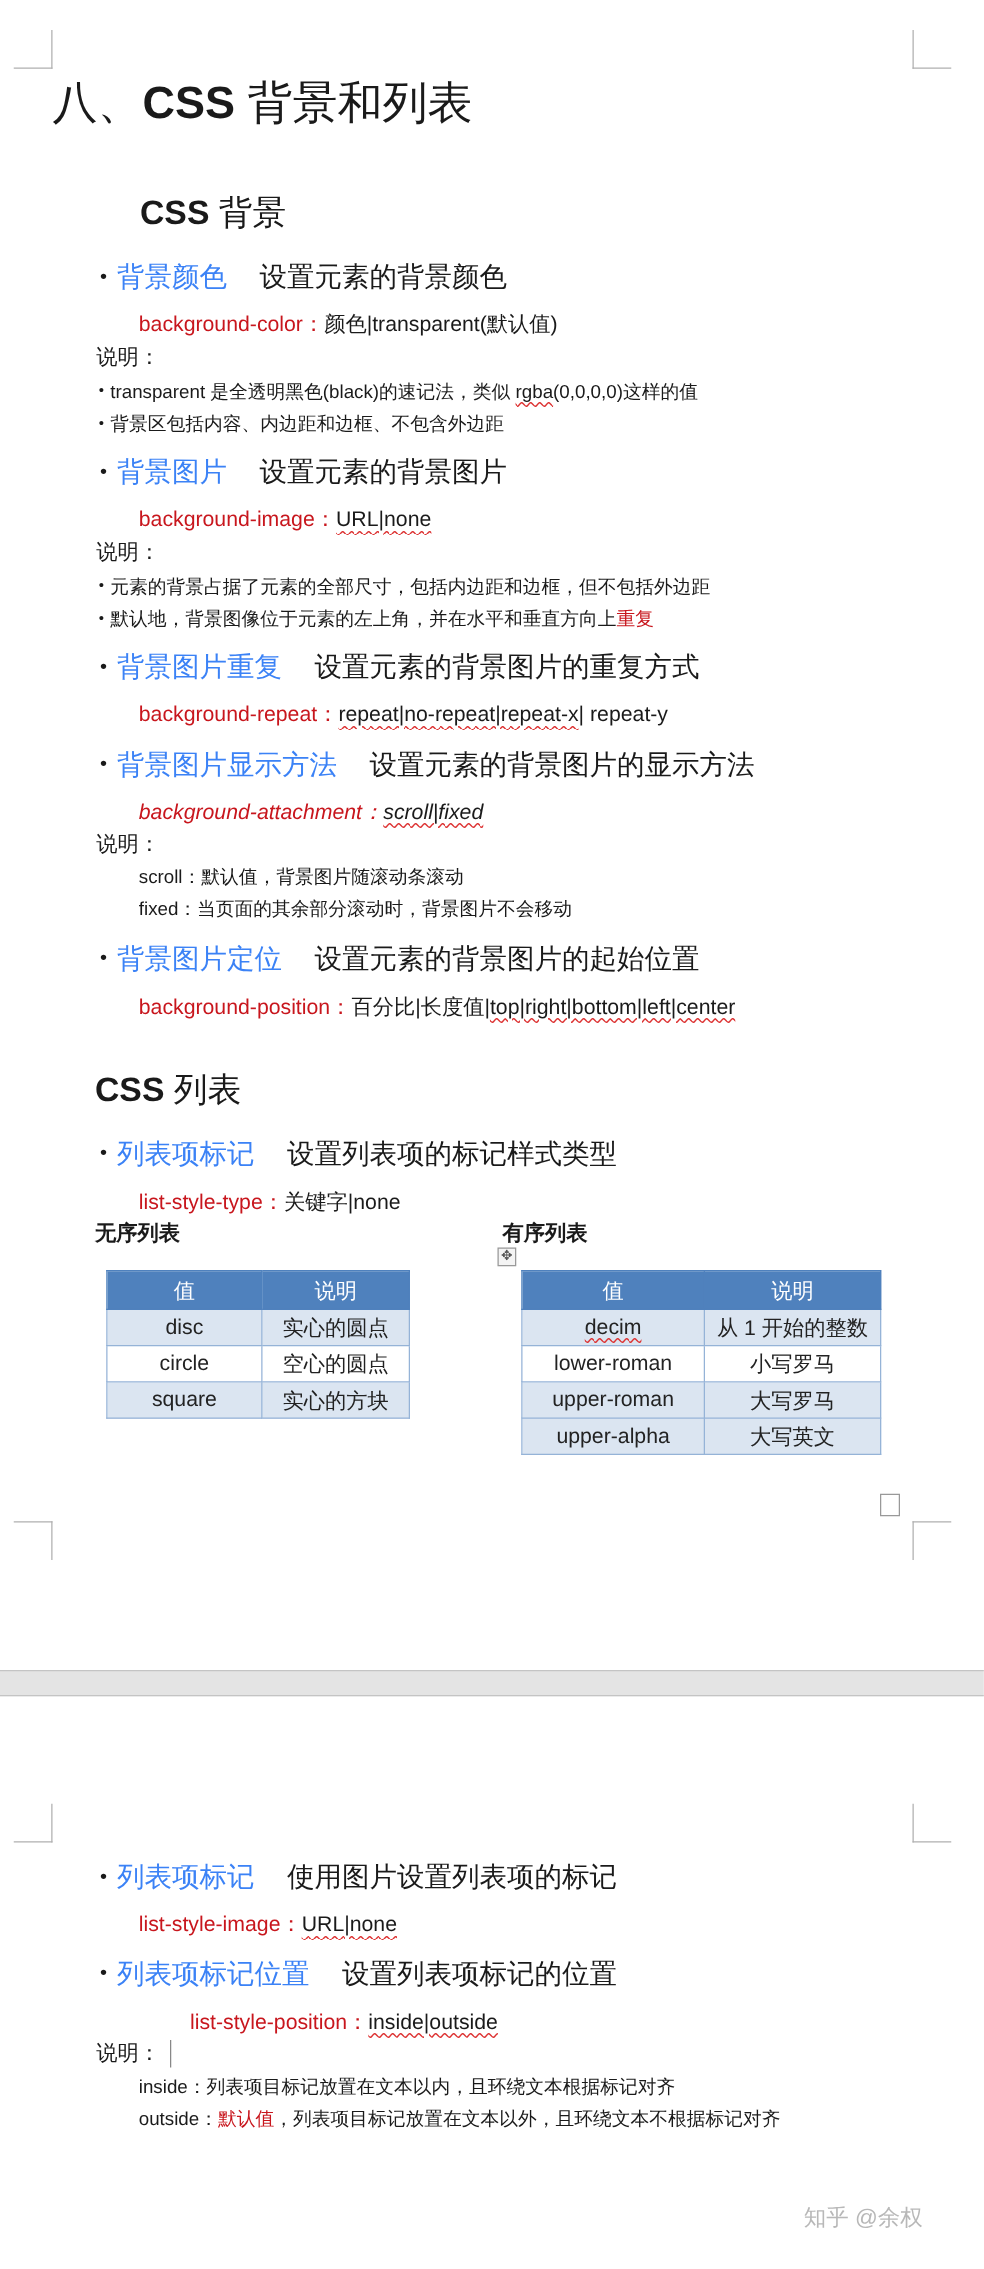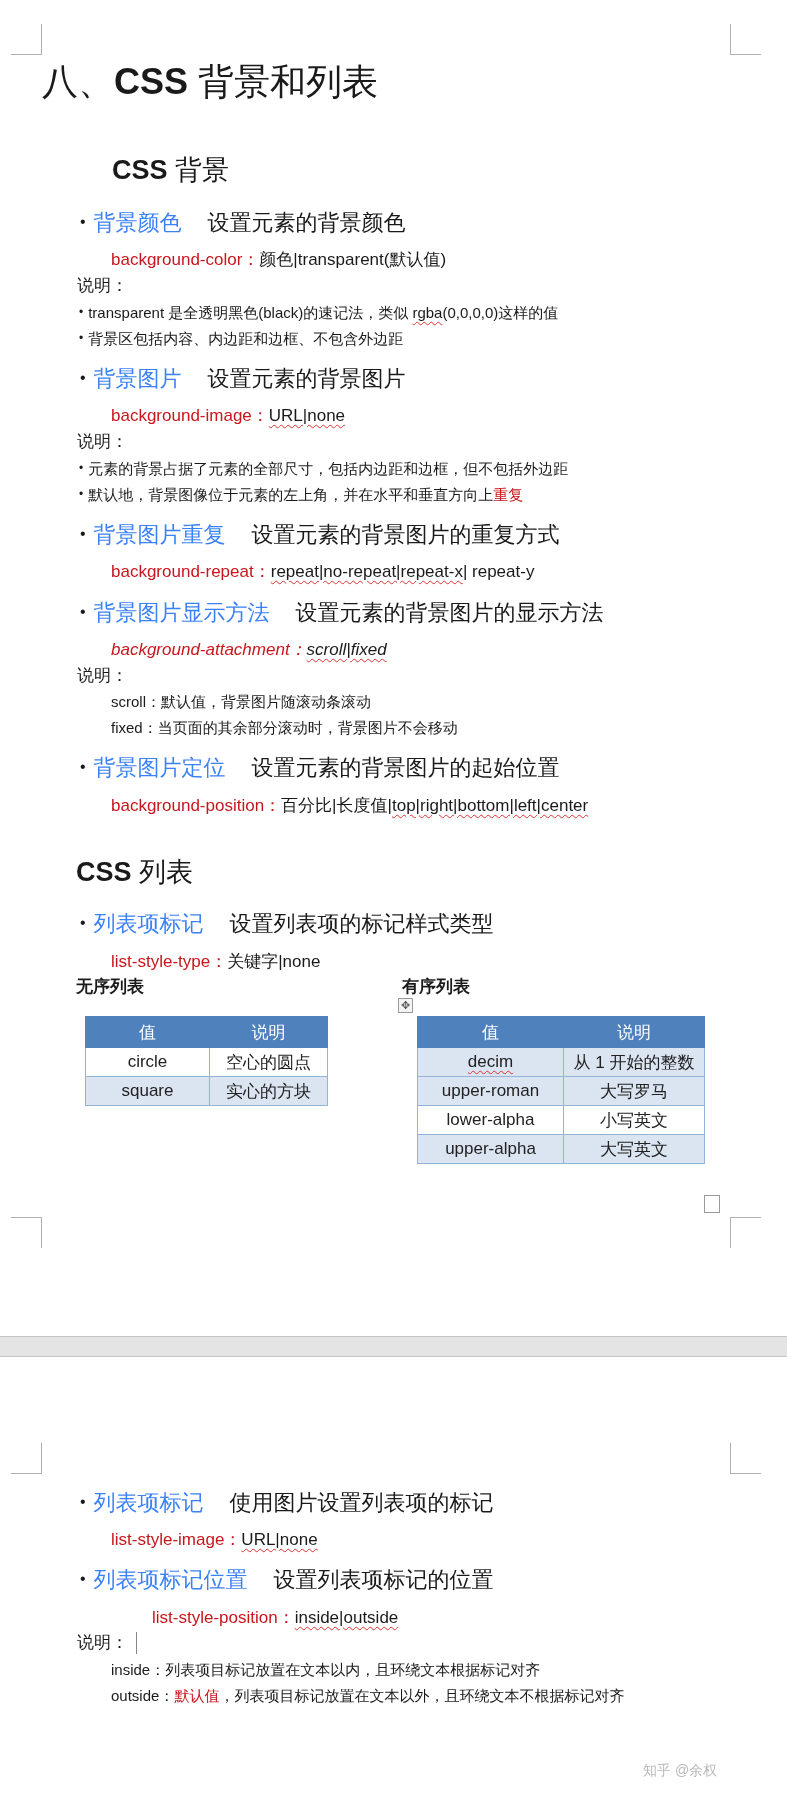--- a/index.html
+++ b/index.html
@@ -130,6 +130,10 @@
     <th style="width:121px;">值</th>
     <th>说明</th>
   </tr>
+  <tr class="band">
+    <td>disc</td>
+    <td>实心的圆点</td>
+  </tr>
   <tr class="plain">
     <td>circle</td>
     <td>空心的圆点</td>

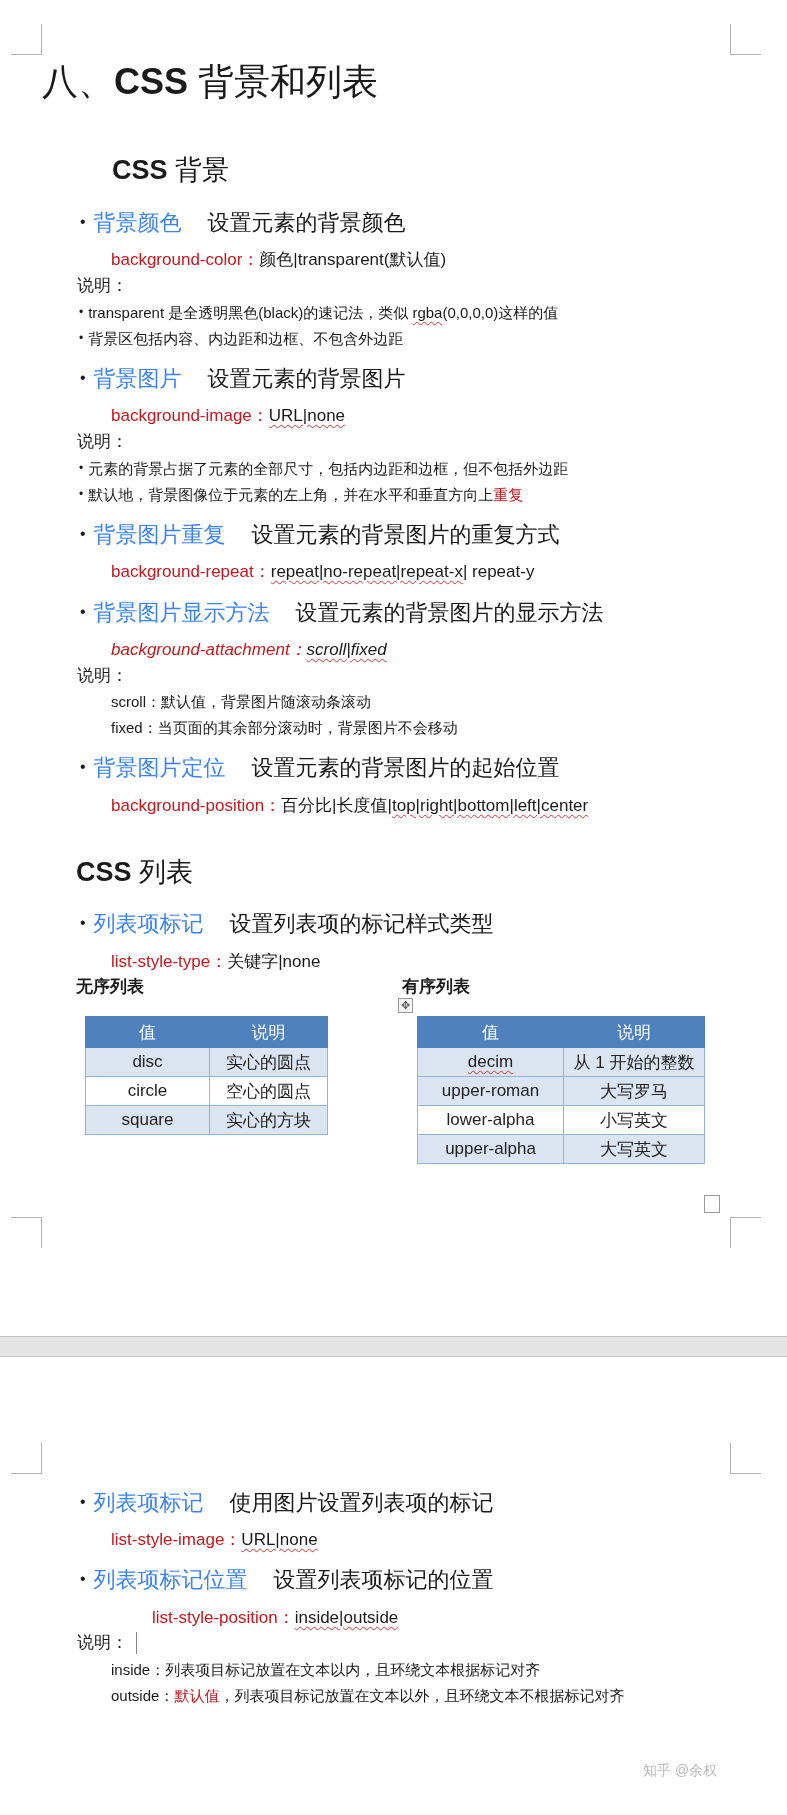--- a/index.html
+++ b/index.html
@@ -155,6 +155,10 @@
     <td class="wavy">decim</td>
     <td>从 1 开始的整数</td>
   </tr>
+  <tr class="plain">
+    <td>lower-roman</td>
+    <td>小写罗马</td>
+  </tr>
   <tr class="band">
     <td>upper-roman</td>
     <td>大写罗马</td>

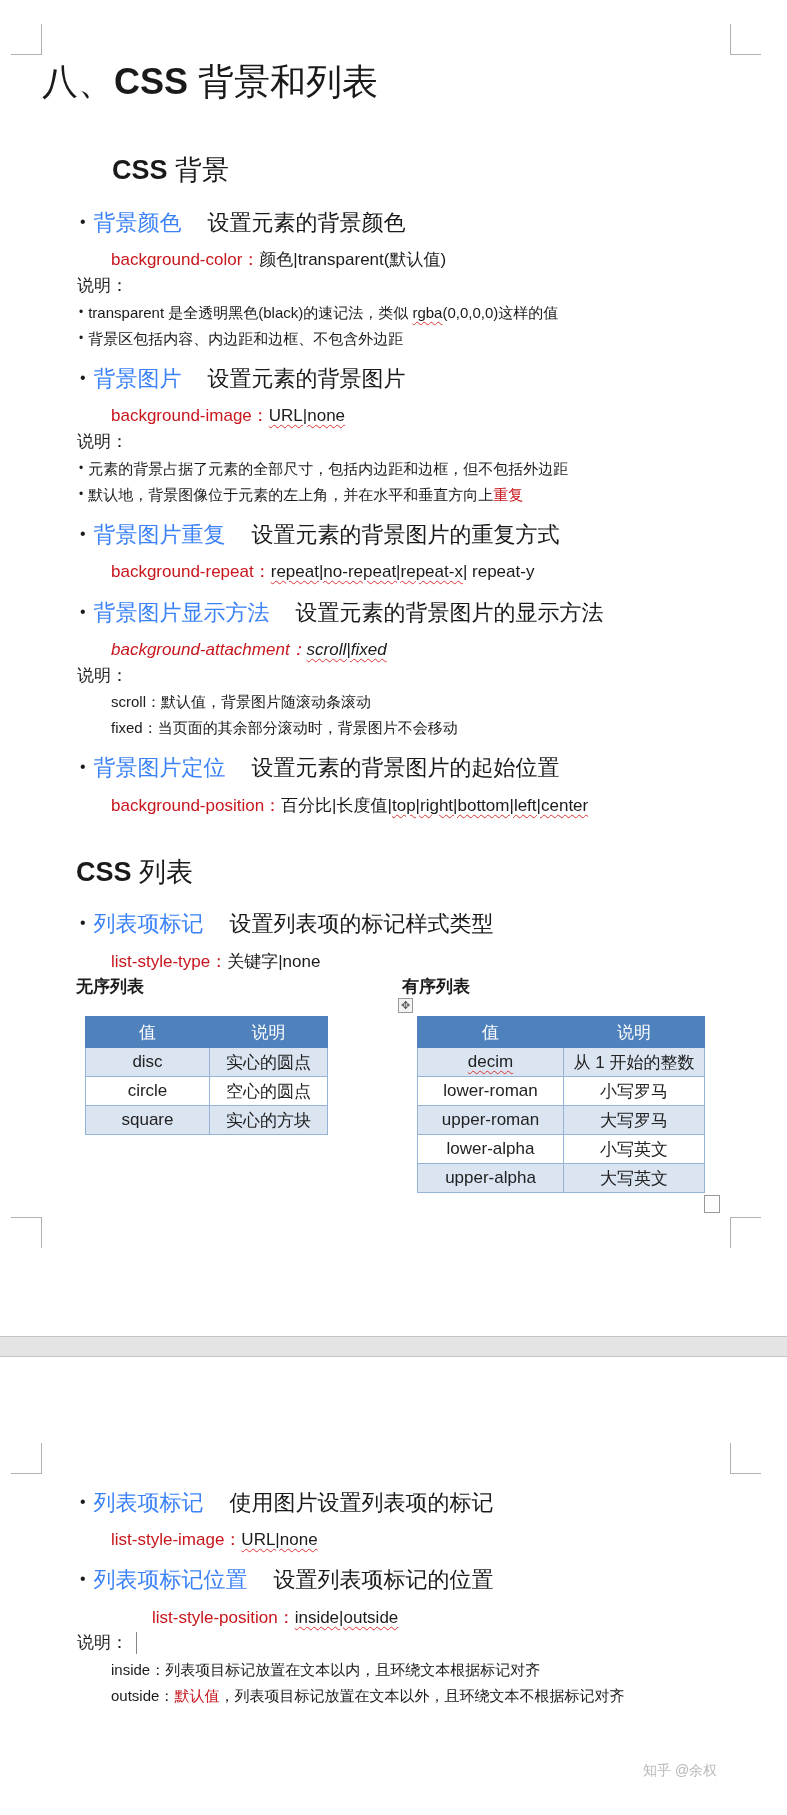--- a/index.html
+++ b/index.html
@@ -163,10 +163,6 @@
     <td>upper-roman</td>
     <td>大写罗马</td>
   </tr>
-  <tr class="plain">
-    <td>lower-alpha</td>
-    <td>小写英文</td>
-  </tr>
   <tr class="band">
     <td>upper-alpha</td>
     <td>大写英文</td>

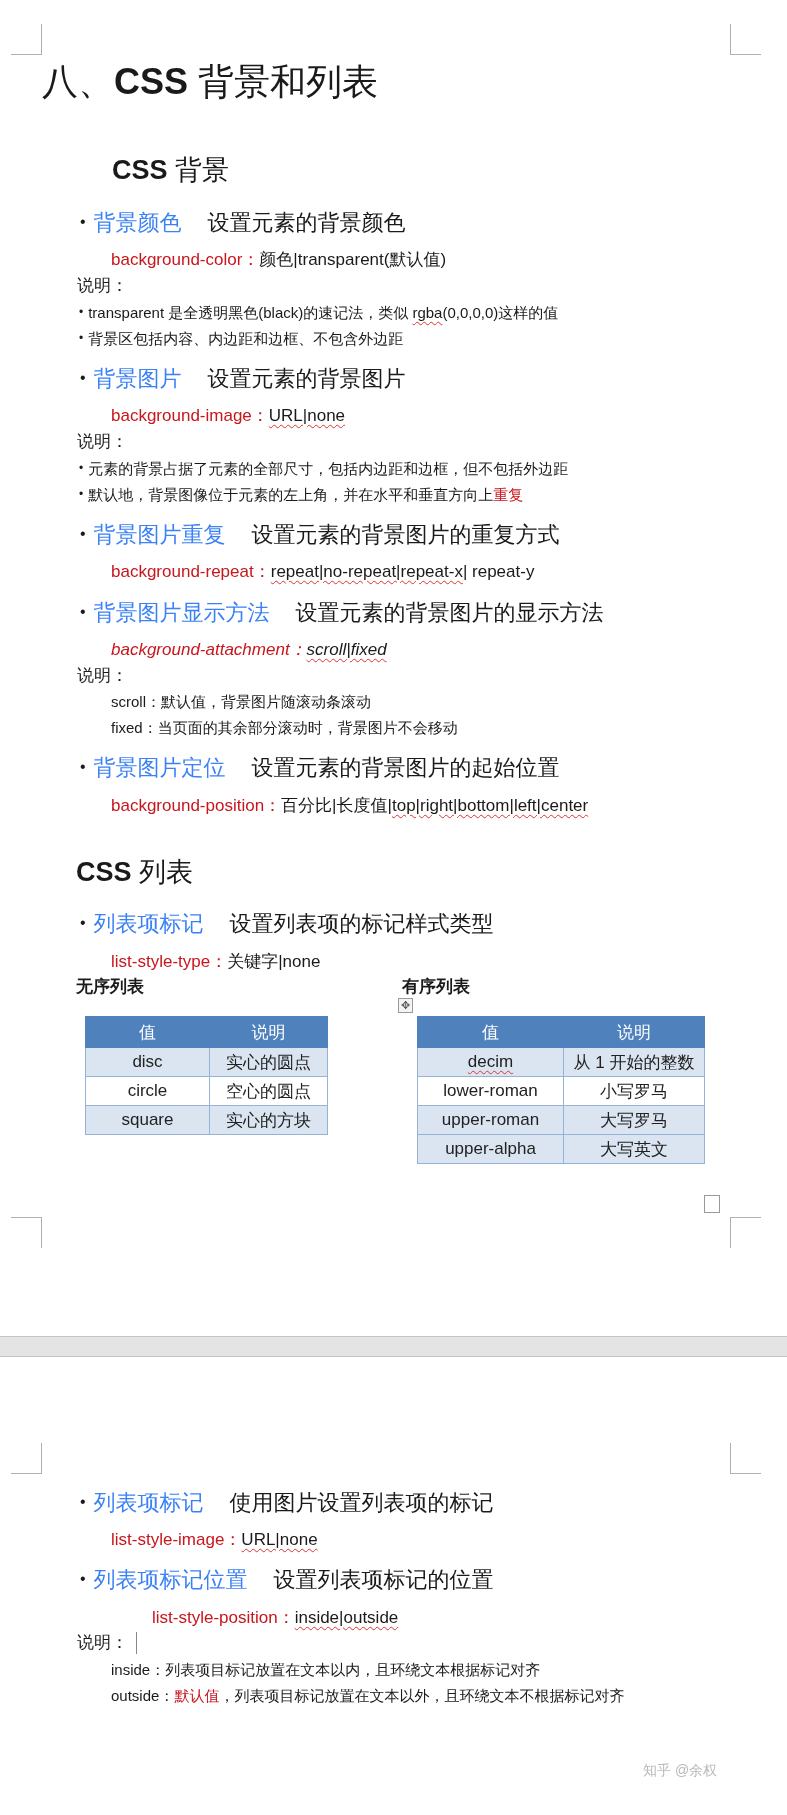--- a/index.html
+++ b/index.html
@@ -34,7 +34,7 @@
   .movehandle{position:absolute;width:13px;height:13px;border:1px solid #999;background:#f4f4f4;font-size:11px;line-height:13px;text-align:center;color:#555;}
   .resizehandle{position:absolute;width:14px;height:16px;border:1px solid #999;background:#fff;}
   .cursor{position:absolute;width:1px;height:22px;background:#888;}
-  .watermark{position:absolute;left:643px;top:1762px;font-size:14px;color:#b8b8b8;white-space:nowrap;}
+  .watermark{position:absolute;left:643px;top:1762px;font-size:18px;color:#b8b8b8;white-space:nowrap;}
 </style>
 </head>
 <body>

